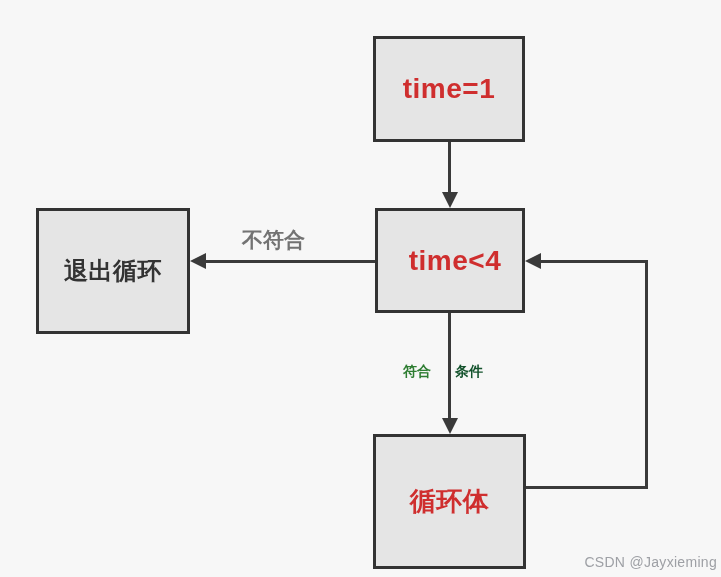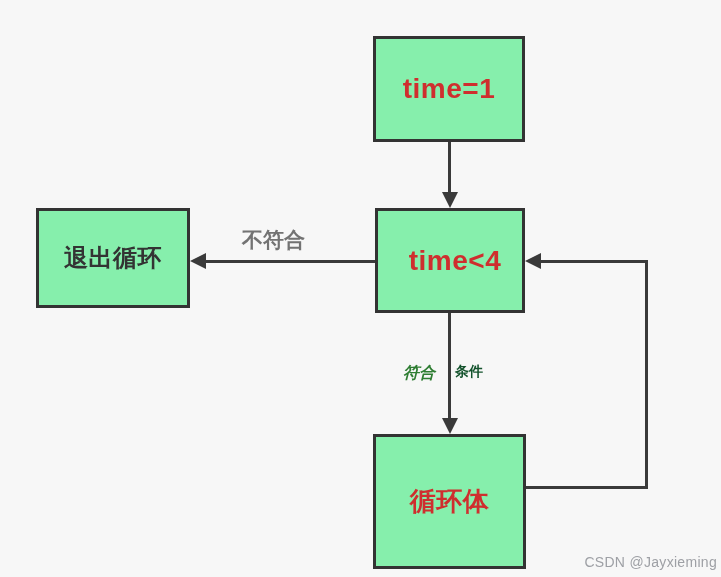--- a/index.html
+++ b/index.html
@@ -14,7 +14,7 @@
 
   .node {
     position: absolute;
-    background: #86efac;
+    background: #e5e5e5;
     border: 3px solid #333333;
     display: flex;
     align-items: center;

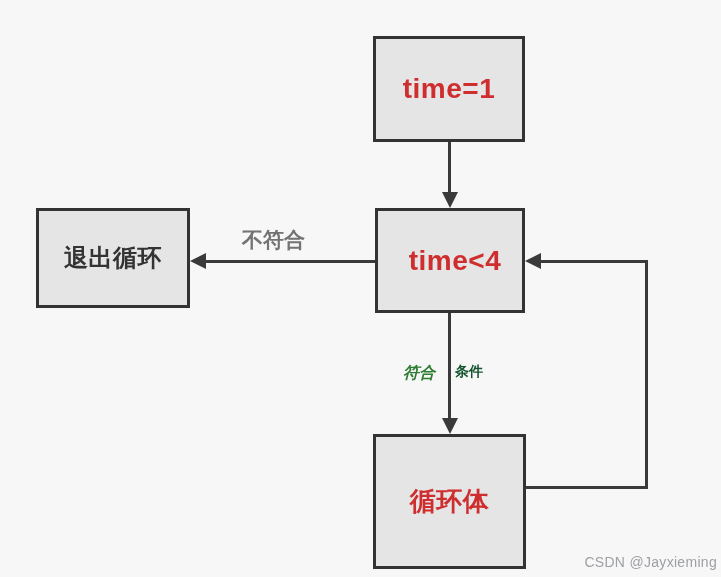--- a/index.html
+++ b/index.html
@@ -24,7 +24,7 @@
   }
   .node-init      { left: 373px; top: 36px;  width: 152px; height: 106px; font-size: 28px; color: #cf2e2e; }
   .node-condition { left: 375px; top: 208px; width: 150px; height: 105px; font-size: 28px; color: #cf2e2e; padding-left: 10px; }
-  .node-exit      { left: 36px;  top: 208px; width: 154px; height: 100px; font-size: 24px; color: #333333; }
+  .node-exit      { left: 36px;  top: 208px; width: 154px; height: 126px; font-size: 24px; color: #333333; }
   .node-body      { left: 373px; top: 434px; width: 153px; height: 135px; font-size: 26px; color: #cf2e2e; }
 
   .line { position: absolute; background: #3a3a3a; }

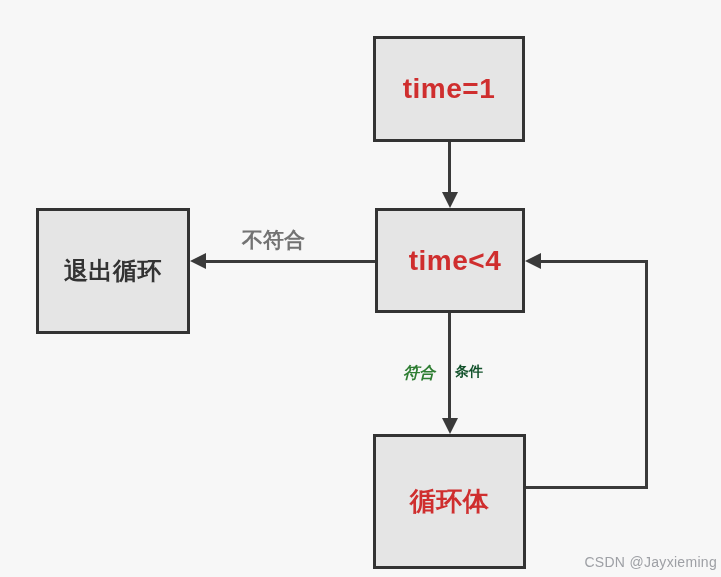--- a/index.html
+++ b/index.html
@@ -55,7 +55,7 @@
 
   .edge-label { position: absolute; font-weight: bold; white-space: nowrap; }
   .lbl-no        { left: 242px; top: 226px; font-size: 21px; color: #737373; }
-  .lbl-yes-left  { left: 403px; top: 363px; font-size: 16px; color: #2e7d32; font-style: italic; }
+  .lbl-yes-left  { left: 403px; top: 363px; font-size: 14px; color: #2e7d32; }
   .lbl-yes-right { left: 455px; top: 363px; font-size: 14px; color: #14532d; }
   .lbl-incr      { left: 546px; top: 454px; font-size: 20px; color: #3a3a3a; }
 

